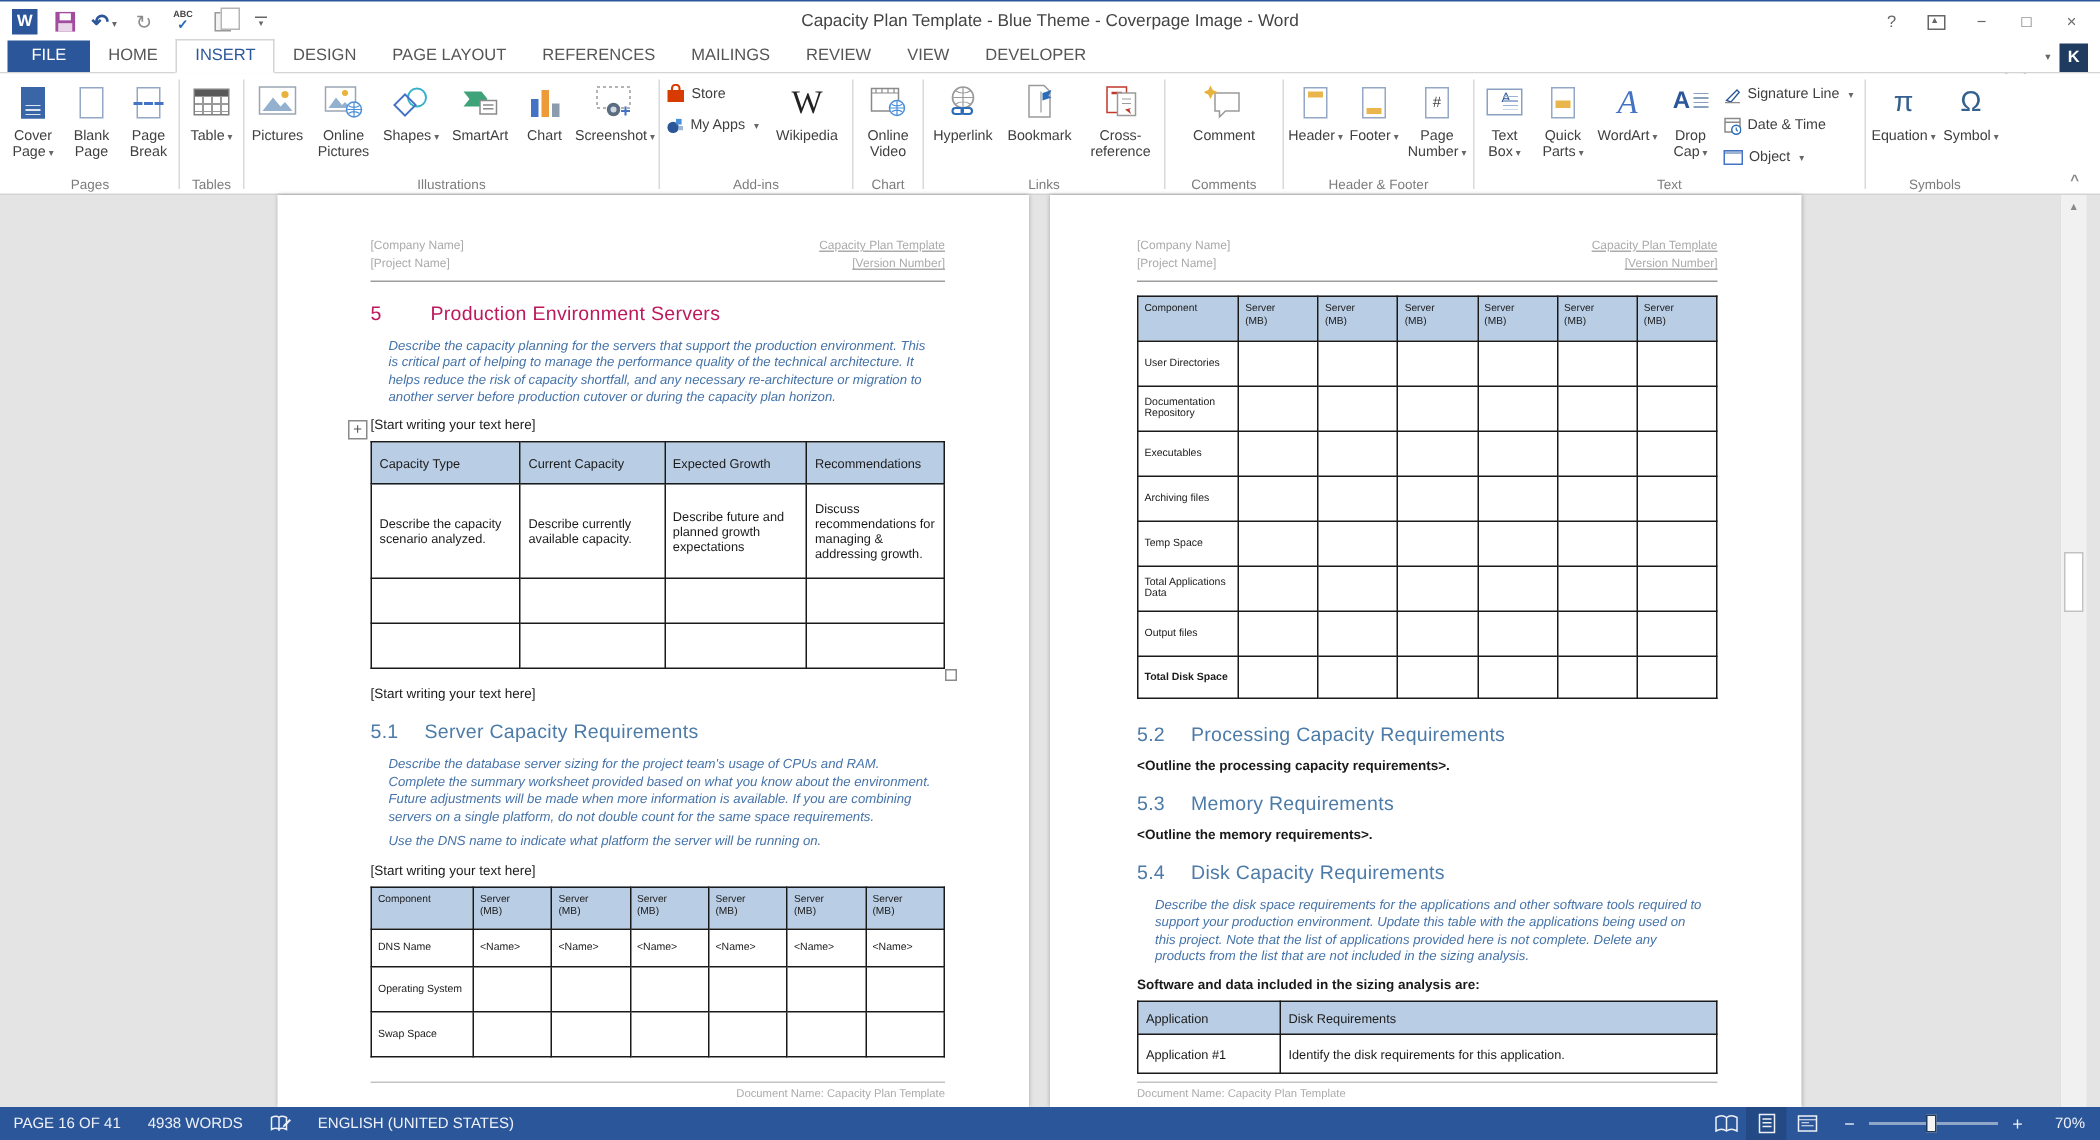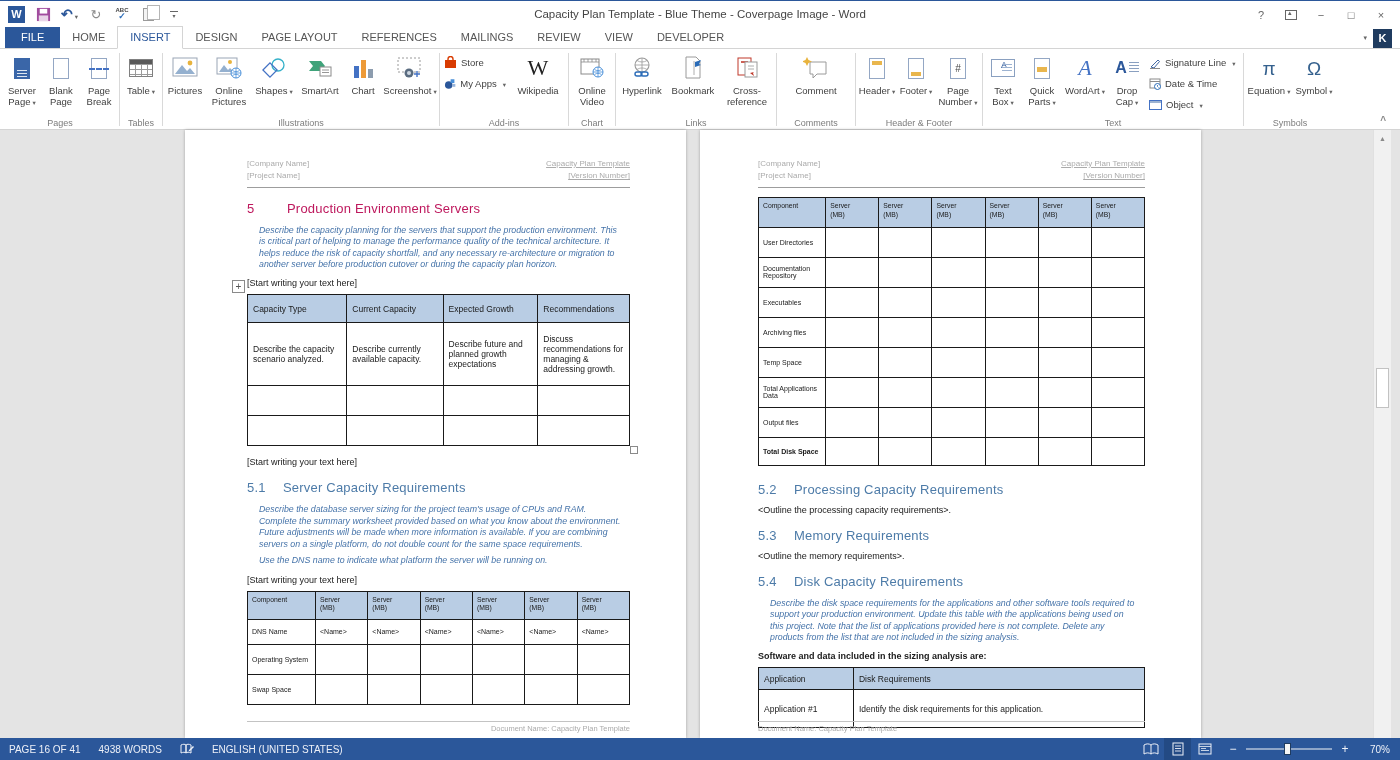--- a/index.html
+++ b/index.html
@@ -204,7 +204,7 @@
         <span class="ic">
             <span class="pg pg-cover"></span>
           </span>
-        <span><span>Server Page</span><span class="dda"></span></span>
+        <span><span>Cover Page</span><span class="dda"></span></span>
       </div>
       <div class="rbig" style="width:38px">
         <span class="ic">

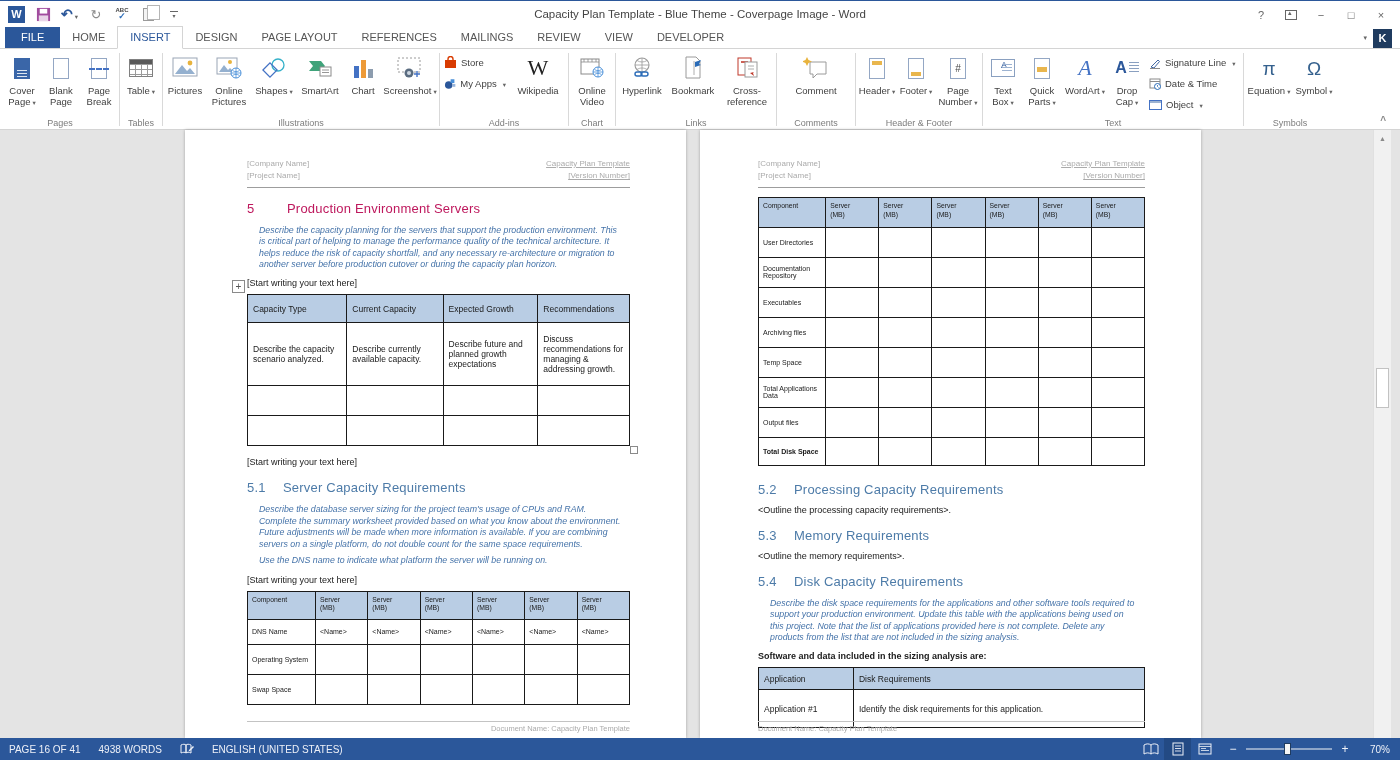--- a/index.html
+++ b/index.html
@@ -95,7 +95,7 @@
   h2.doc { font-size:13px; font-weight:normal; color:#4d7ba8; margin-top:13px; letter-spacing:0.2px; }
   h2.doc .num { display:inline-block; width:36px; }
   .guidance { font-style:italic; color:#4573a9; font-size:8.8px; line-height:1.3; margin:9px 6px 0 12px; }
-  .blacktext { font-size:9px; color:#1a1a1a; margin-top:8px; }
+  .blacktext { font-size:9px; color:#1a1a1a; margin-top:8px;font-weight:bold; }
   .placeholder { font-size:9px; color:#1a1a1a; margin-top:8px; }
 
   .tblwrap { position:relative; margin-top:6px; }

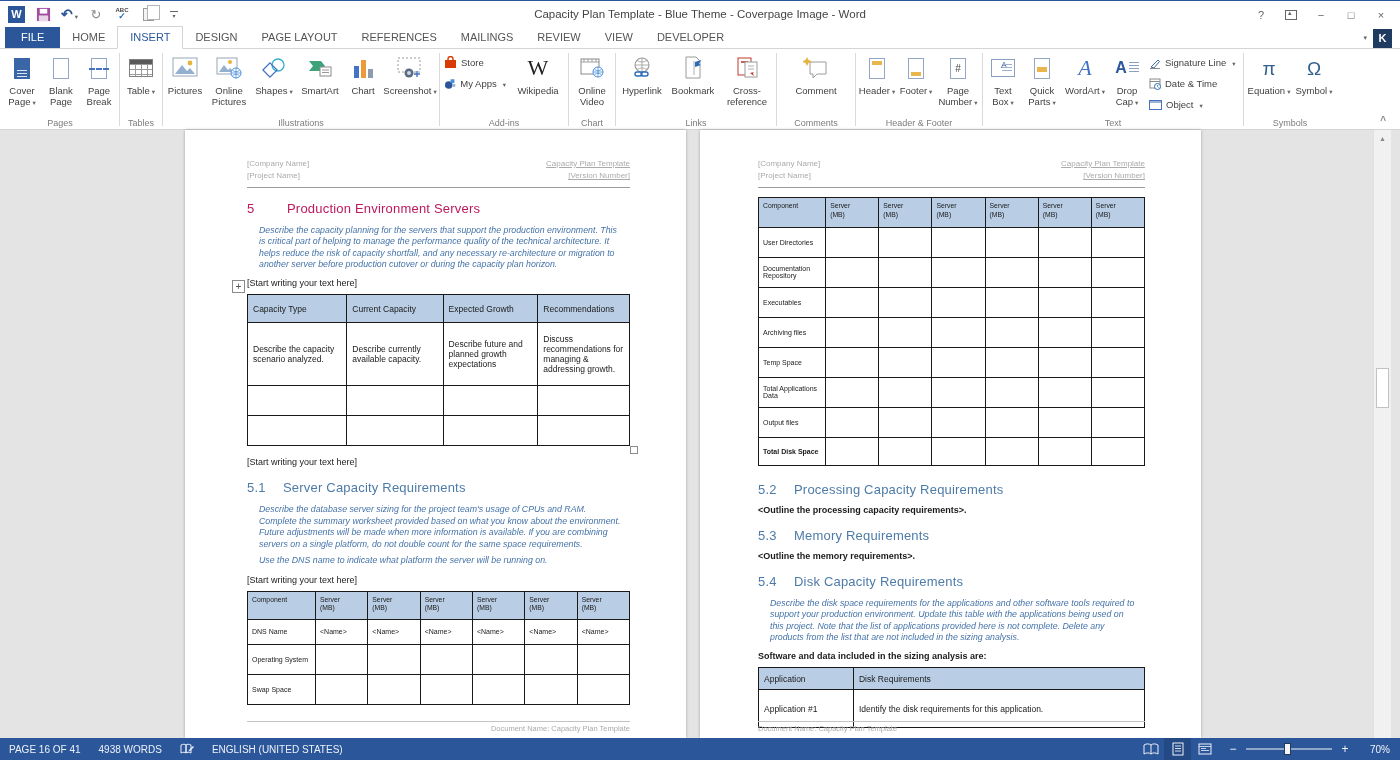--- a/index.html
+++ b/index.html
@@ -781,7 +781,7 @@
           <td>Application</td>
           <td>Disk Requirements</td>
         </tr>
-        <tr style="height:38px">
+        <tr style="height:26px">
           <td>Application #1</td>
           <td>Identify the disk requirements for this application.</td>
         </tr>

